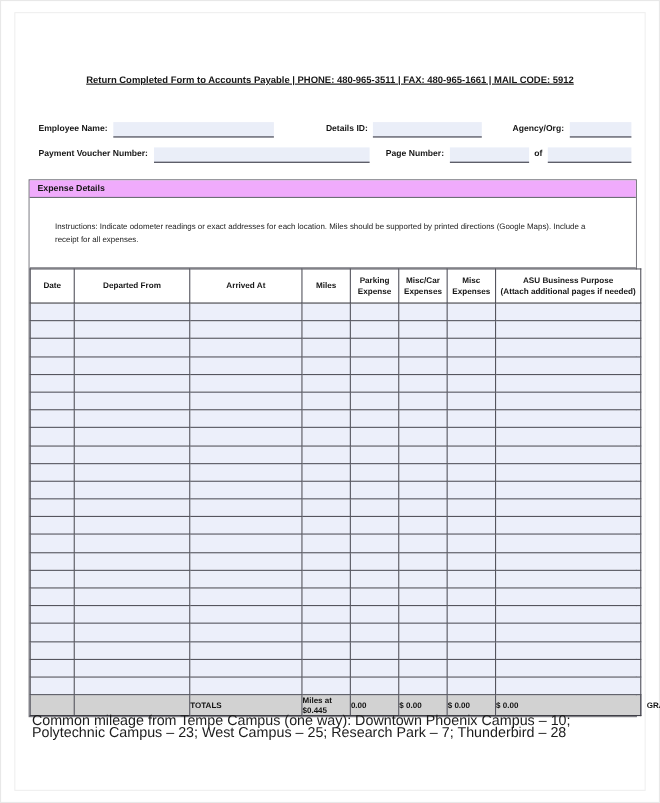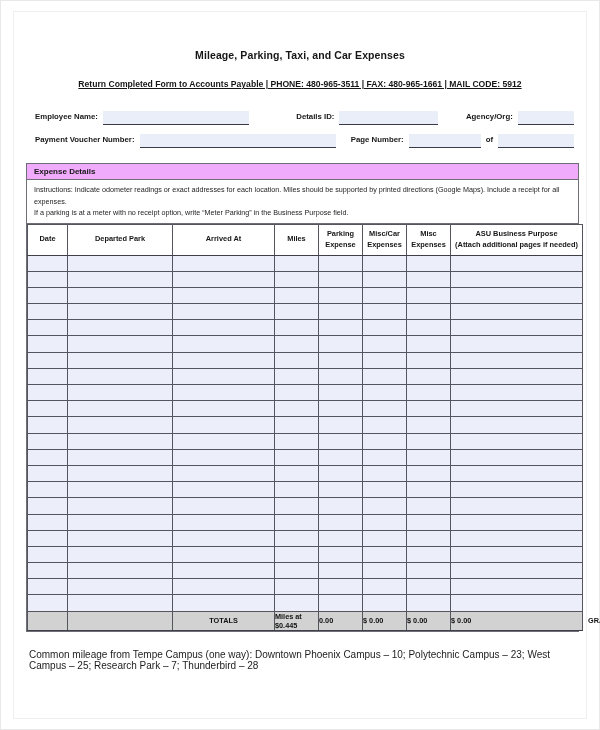--- a/index.html
+++ b/index.html
@@ -199,7 +199,6 @@
   <div class="page-inner"></div>
 
   <div class="title-block">
-    <div class="doc-title">Mileage, Parking, Taxi, and Car Expenses</div>
     <div class="doc-subtitle">Return Completed Form to Accounts Payable | PHONE: 480-965-3511 | FAX: 480-965-1661 | MAIL CODE: 5912</div>
   </div>
 

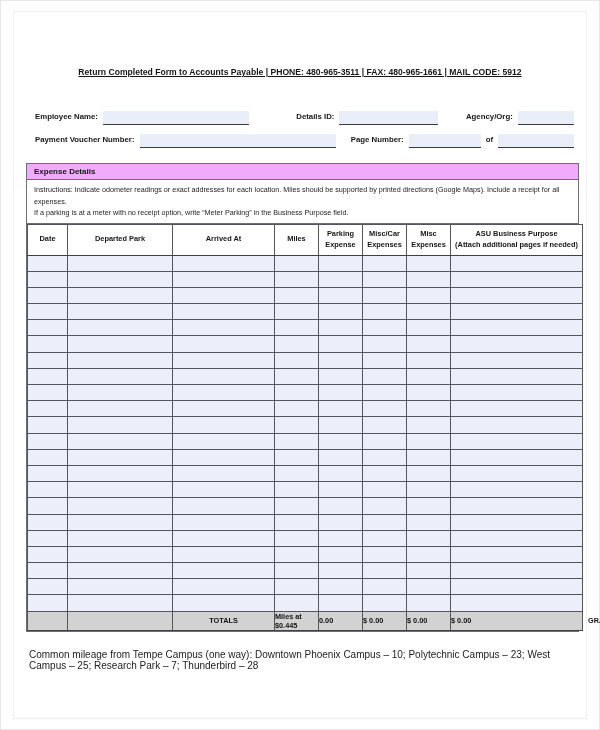--- a/index.html
+++ b/index.html
@@ -115,7 +115,7 @@
     background: #ffffff;
   }
   .panel-instructions p {
-    margin: 0;
+    margin: 16px;
     font-size: 7.2px;
     line-height: 11.5px;
     color: #1c1c1c;

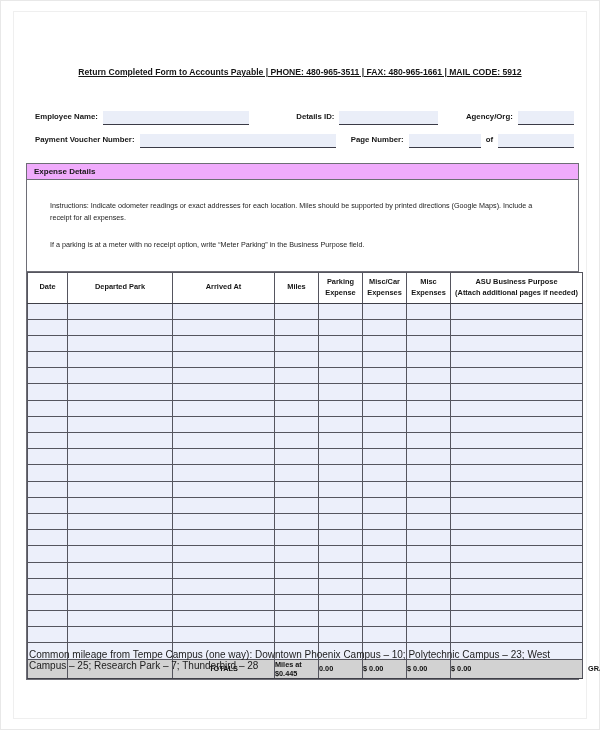--- a/index.html
+++ b/index.html
@@ -228,7 +228,6 @@
     <div class="panel-head">Expense Details</div>
     <div class="panel-instructions">
       <p>Instructions: Indicate odometer readings or exact addresses for each location. Miles should be supported by printed directions (Google Maps). Include a receipt for all expenses.</p>
-      <p>If a parking is at a meter with no receipt option, write “Meter Parking” in the Business Purpose field.</p>
     </div>
 
     <table class="expense">

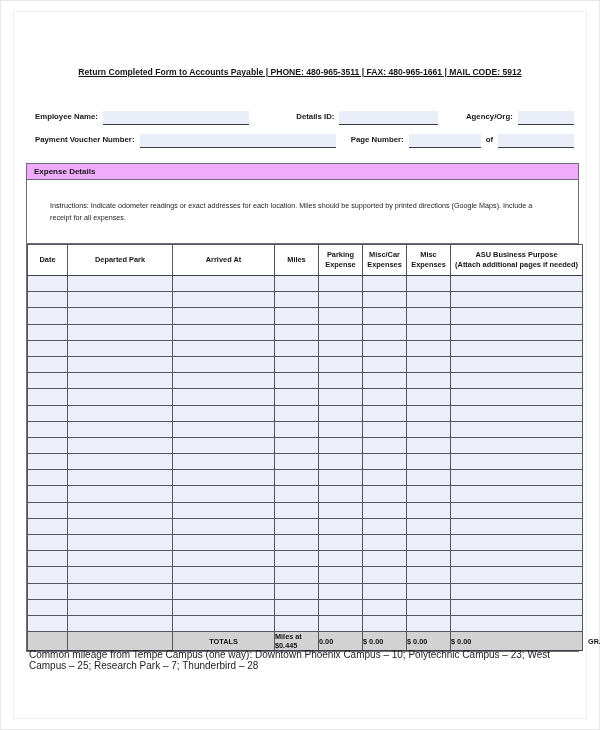--- a/index.html
+++ b/index.html
@@ -247,7 +247,7 @@
             <span>Date</span>
           </th>
           <th>
-            <span>Departed Park</span>
+            <span>Departed From</span>
           </th>
           <th>
             <span>Arrived At</span>

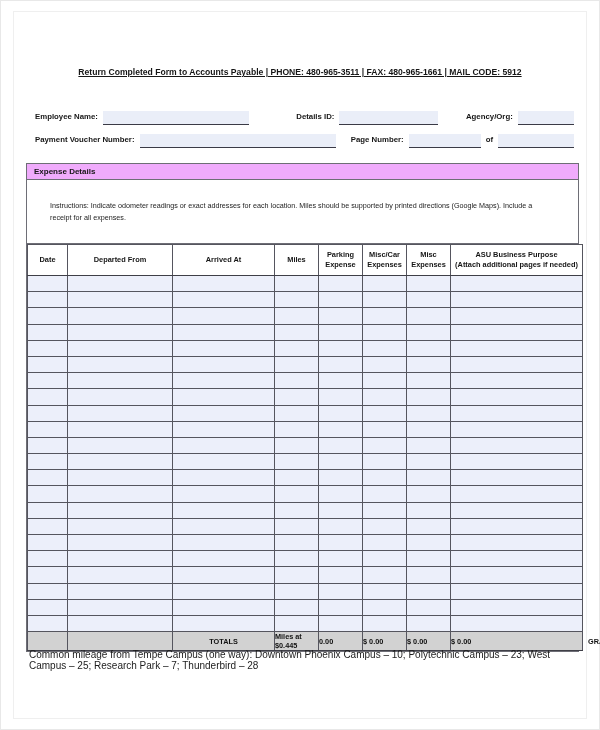--- a/index.html
+++ b/index.html
@@ -168,7 +168,7 @@
     border-bottom: 1.6px solid #3f3f47;
     color: #121212;
   }
-  .t-right { text-align: center; padding-right: 4px; }
+  .t-right { text-align: left; padding-right: 4px; }
   .t-center { text-align: left; }
 
   

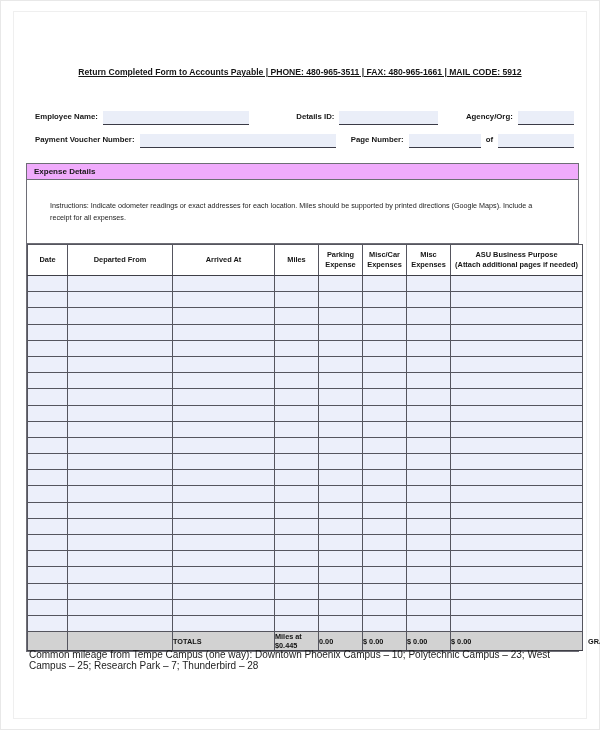--- a/index.html
+++ b/index.html
@@ -187,7 +187,7 @@
     left: 28px;
     right: 20px;
     top: 648px;
-    font-size: 10px;
+    font-size: 13px;
     line-height: 11px;
     color: #1c1c1c;
   }

